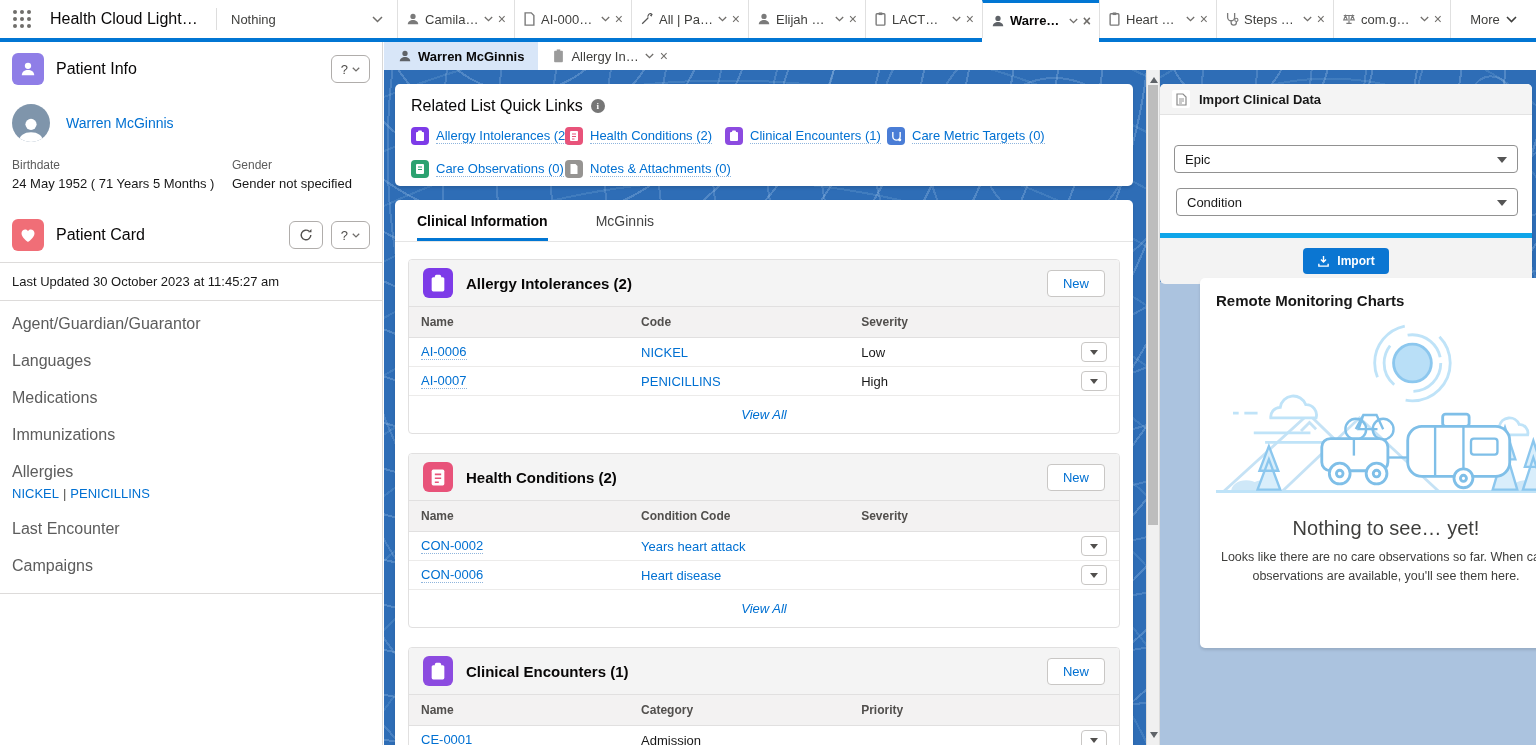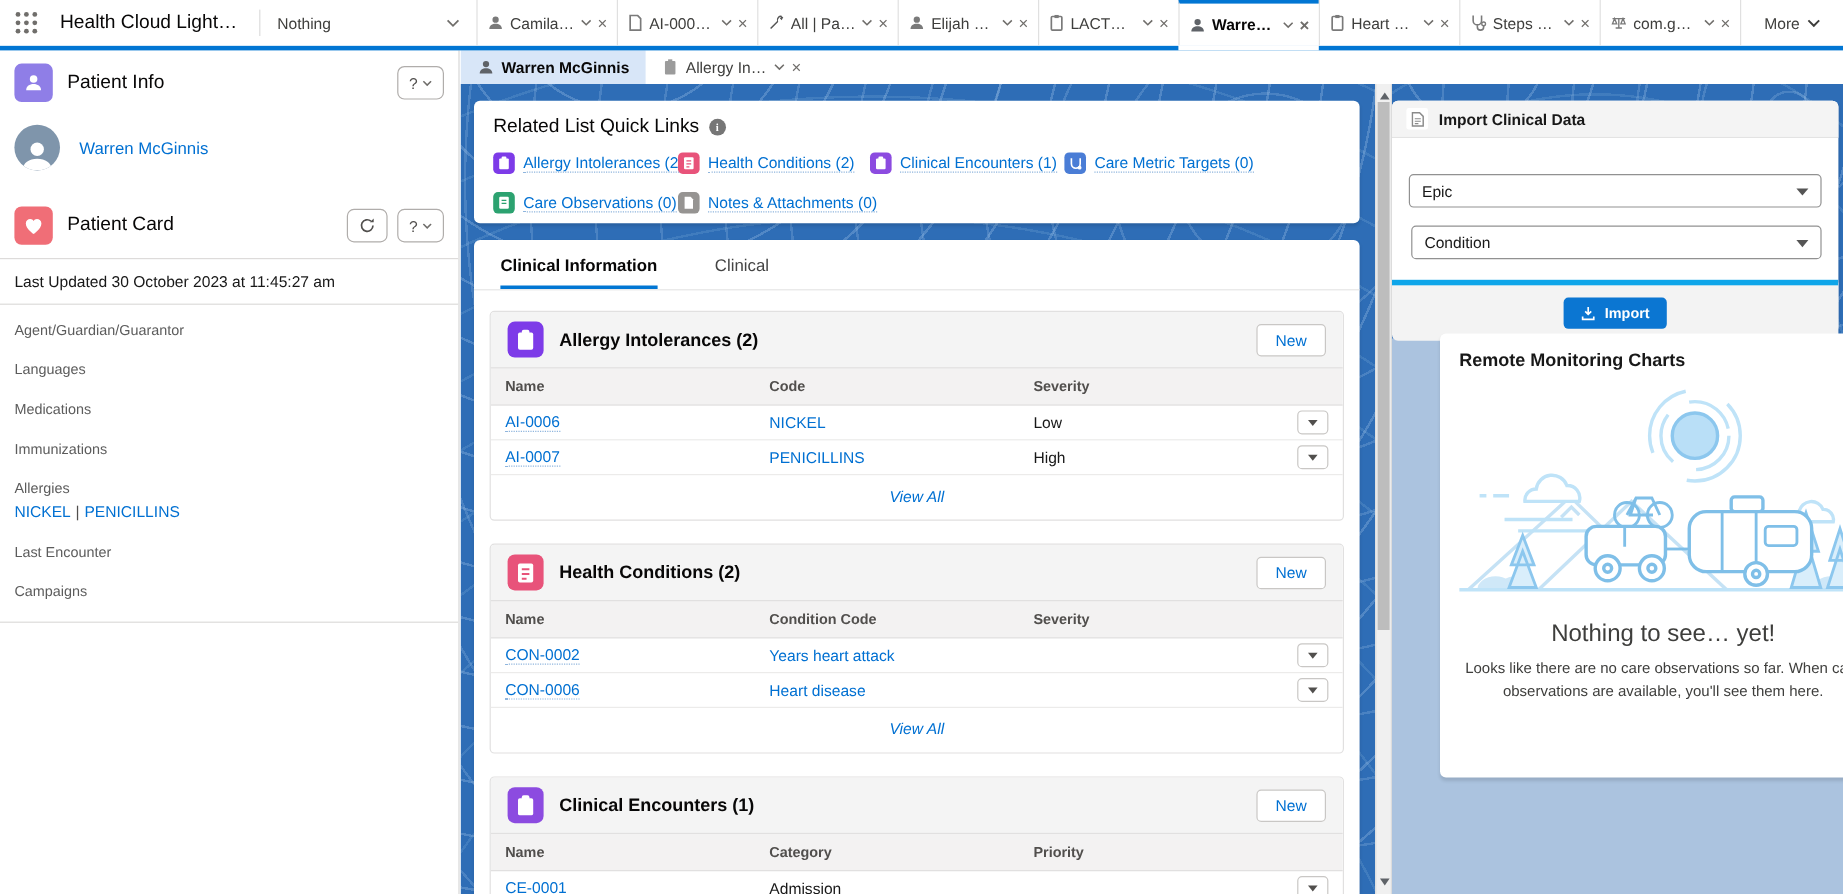--- a/index.html
+++ b/index.html
@@ -306,6 +306,16 @@
       </div>
       <a class="patient-name">Warren McGinnis</a>
     </div>
+    <div class="field-grid">
+      <div>
+        <div class="f-label">Birthdate</div>
+        <div class="f-value">24 May 1952 ( 71 Years 5 Months )</div>
+      </div>
+      <div>
+        <div class="f-label">Gender</div>
+        <div class="f-value">Gender not specified</div>
+      </div>
+    </div>
   </div>
 
   <div class="panel-head" style="padding-top:14px;align-items:center;">

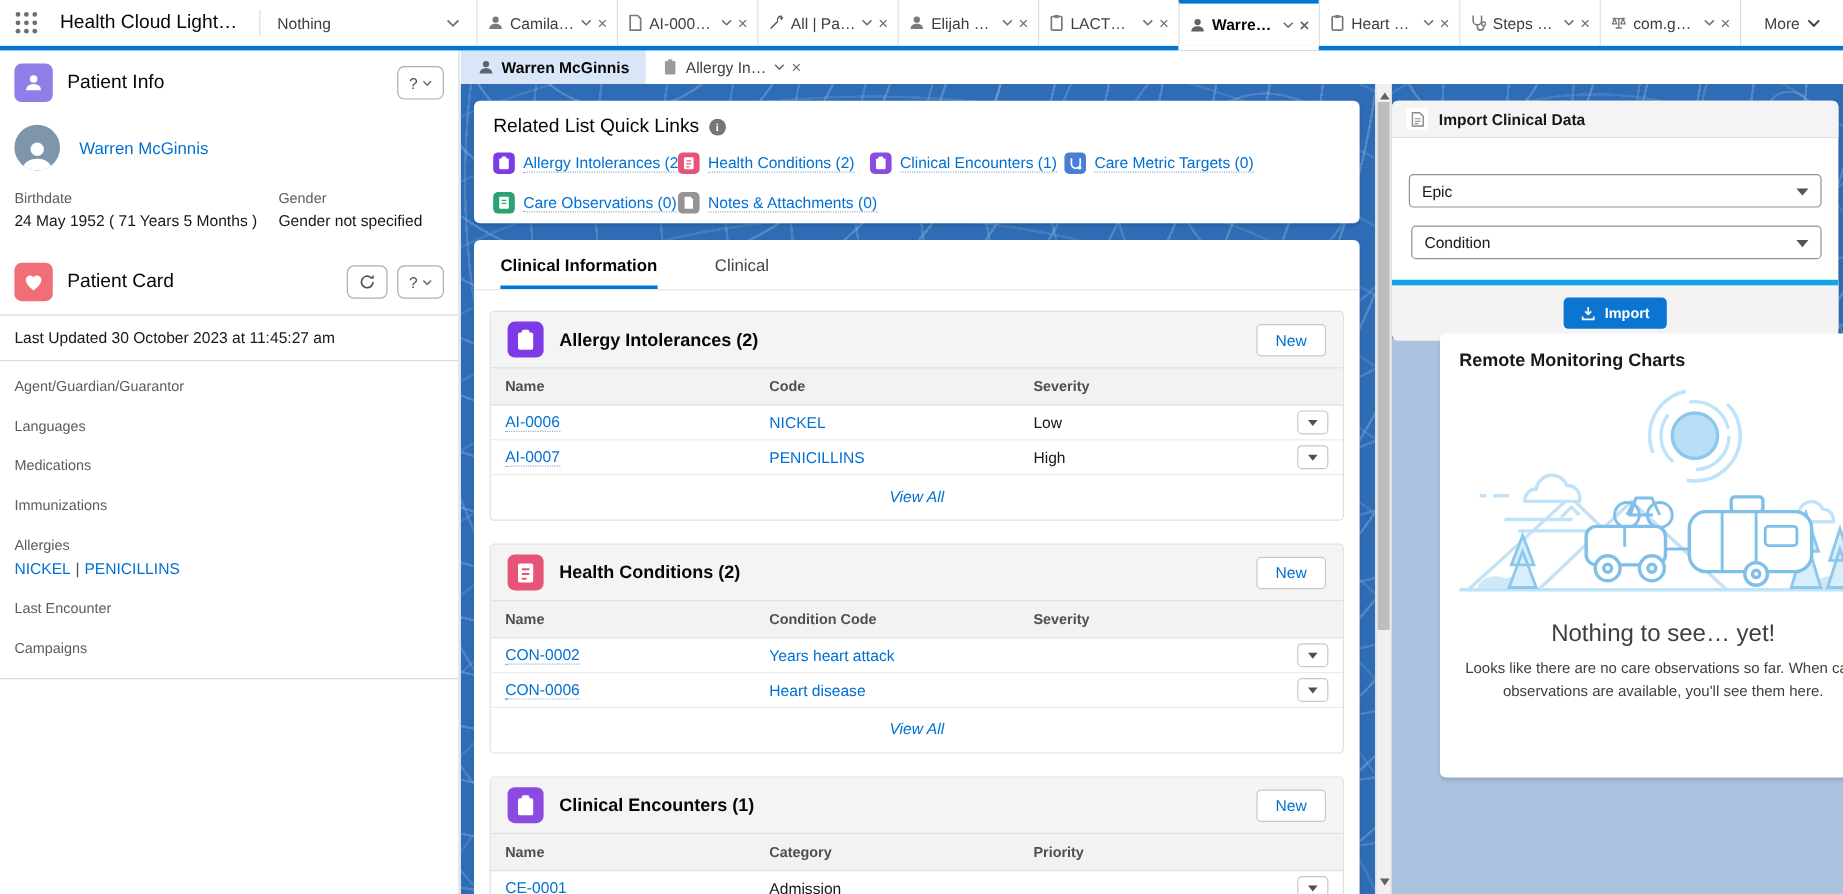--- a/index.html
+++ b/index.html
@@ -423,7 +423,7 @@
   <div class="card clin-card">
     <div class="ctabs">
       <div class="ctab active">Clinical Information</div>
-      <div class="ctab">Clinical</div>
+      <div class="ctab">McGinnis</div>
     </div>
 
     <div class="sec">

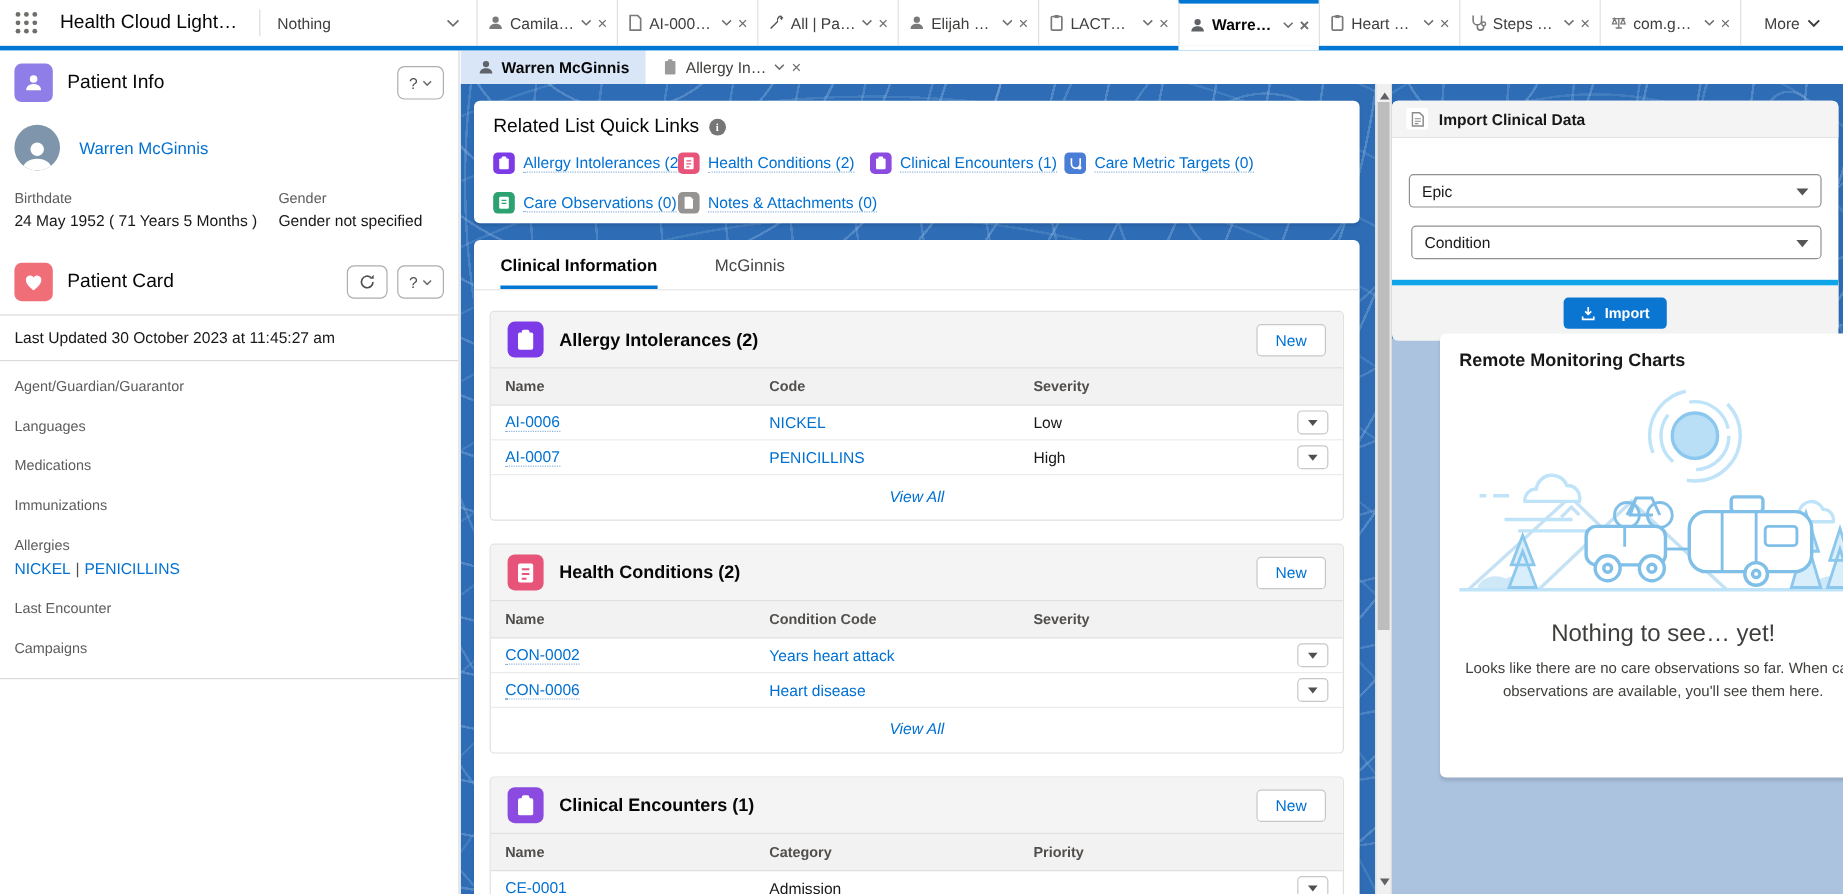--- a/index.html
+++ b/index.html
@@ -41,7 +41,7 @@
   .hdiv{border-top:1px solid #dddbda;}
   .last-updated{font-size:13px;color:#181818;padding:11px 12px;}
   .pc-list{padding:14px 12px 16px;border-bottom:1px solid #dddbda;}
-  .pc-item{font-size:12px;color:#5c5c5c;margin-bottom:19px;}
+  .pc-item{font-size:16px;color:#5c5c5c;margin-bottom:19px;}
   .pc-item:last-child{margin-bottom:2px;}
   .allergy-links{font-size:13px;margin:5px 0 19px;}
   .allergy-links a{color:#0070d2;text-decoration:none;cursor:pointer;}

